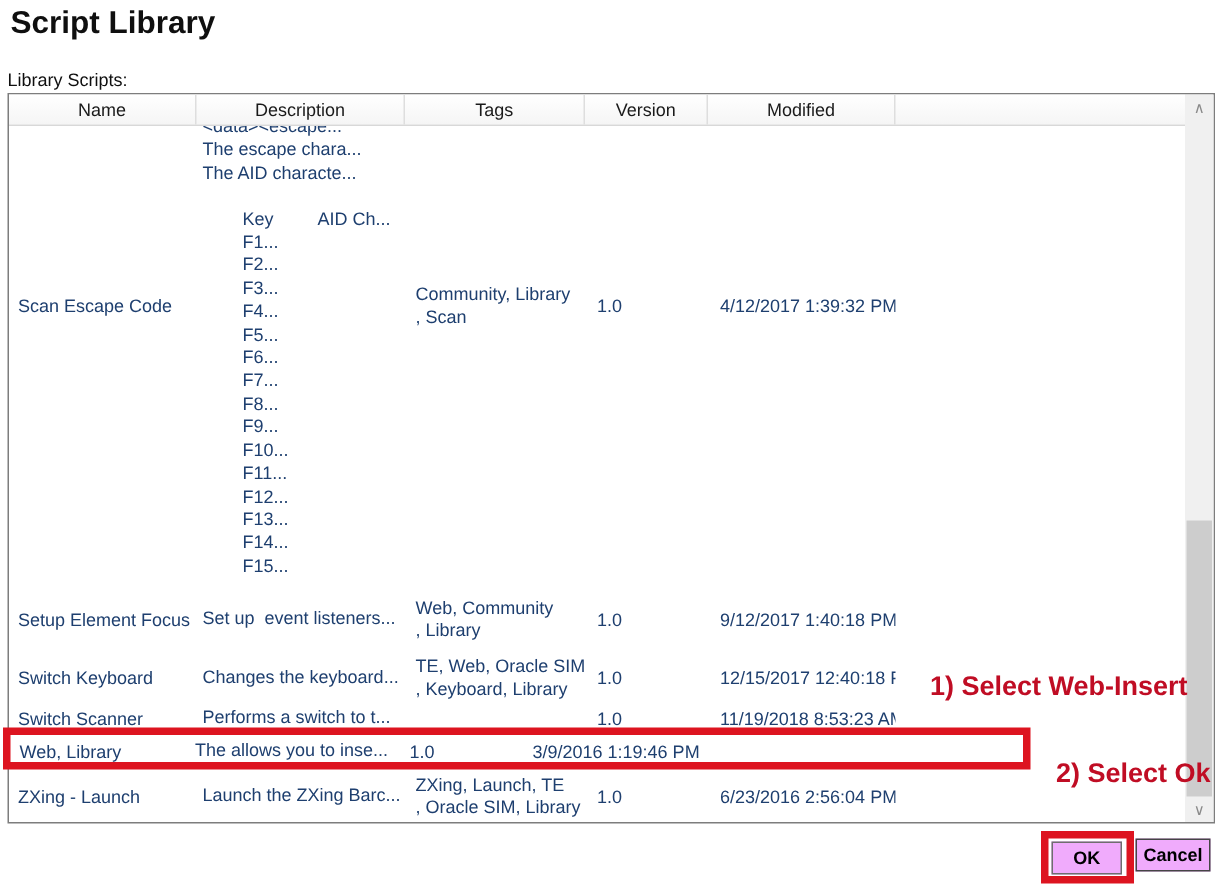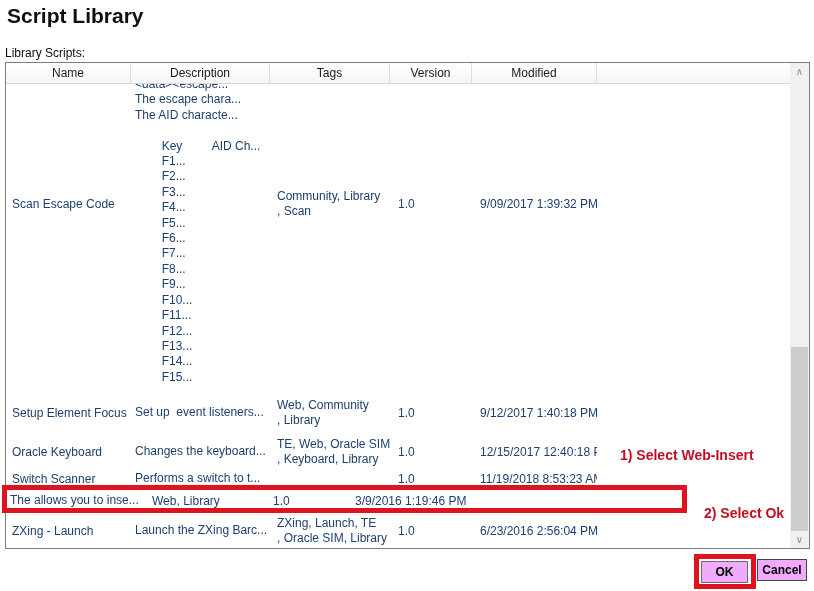--- a/index.html
+++ b/index.html
@@ -96,7 +96,7 @@
 , Scan</div>
         </div>
         <div class="cell c3">1.0</div>
-        <div class="cell c4">9/09/2017 1:39:32 PM</div>
+        <div class="cell c4">4/12/2017 1:39:32 PM</div>
         <div class="cell c5"></div>
       </div>
       <div class="row row-1">

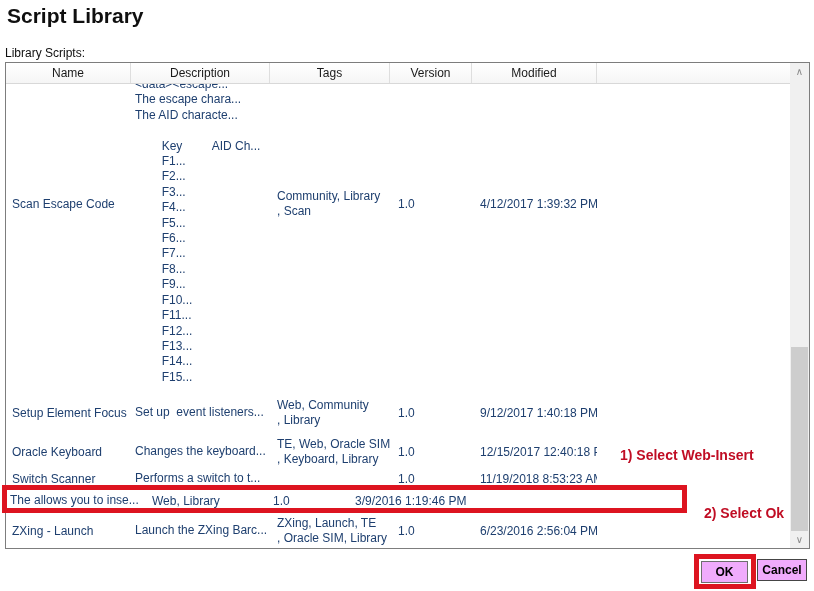--- a/index.html
+++ b/index.html
@@ -113,7 +113,7 @@
         <div class="cell c5"></div>
       </div>
       <div class="row row-2">
-        <div class="cell c0">Oracle Keyboard</div>
+        <div class="cell c0">Switch Keyboard</div>
         <div class="cell c1">
           <div class="pre">Changes the keyboard...</div>
         </div>

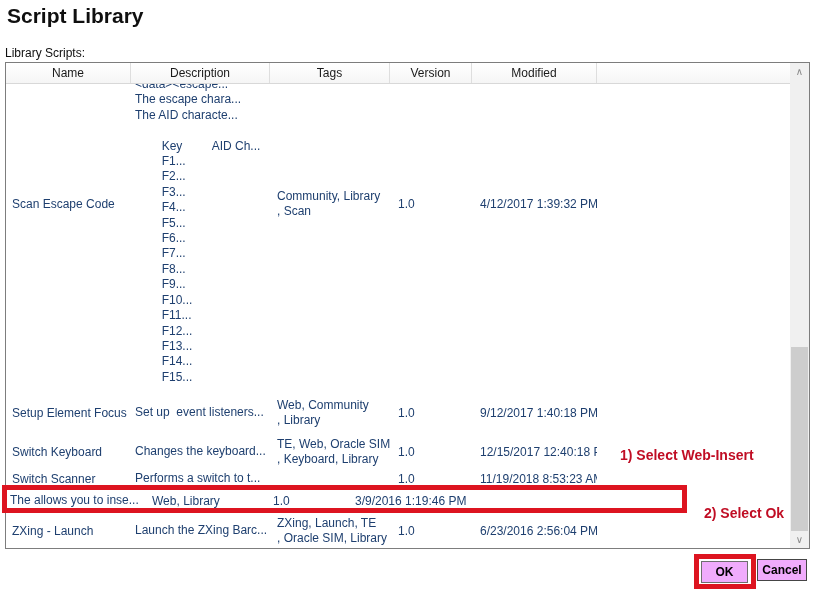--- a/index.html
+++ b/index.html
@@ -47,7 +47,7 @@
   .rbox{position:absolute;box-sizing:border-box;border:5px solid var(--red);}
   .rbox-row{left:2px;top:485px;width:685px;height:28px;}
   .rbox-ok{left:694px;top:554px;width:62px;height:35px;}
-  .rtext{position:absolute;color:var(--redtext);font-weight:bold;font-size:14px;white-space:nowrap;}
+  .rtext{position:absolute;color:var(--redtext);font-weight:bold;font-size:18px;white-space:nowrap;}
   .rtext-1{left:620px;top:447px;}
   .rtext-2{left:704px;top:505px;}
 </style>

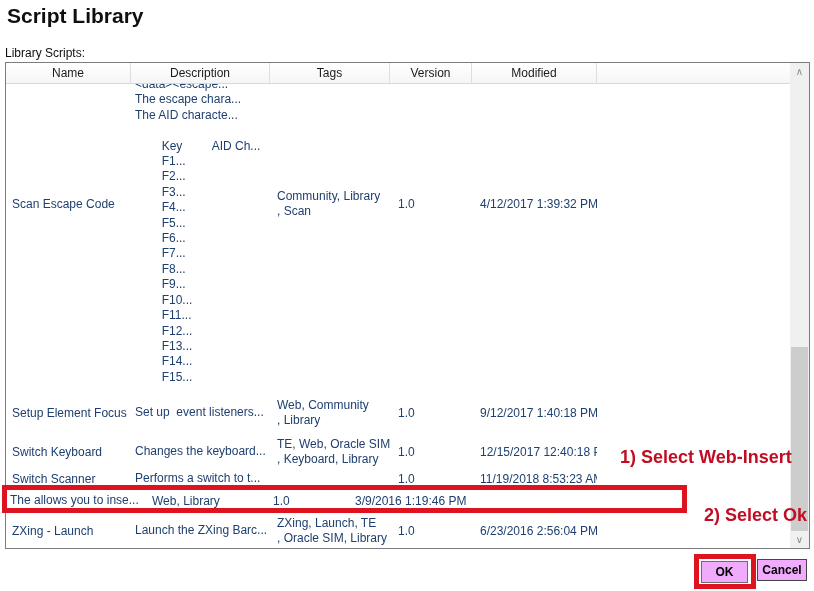--- a/index.html
+++ b/index.html
@@ -138,11 +138,11 @@
         <div class="cell c5"></div>
       </div>
       <div class="row row-4">
+        <div class="cell c2">
+          <div class="tagblock">Web, Library</div>
+        </div>
         <div class="cell c1">
           <div class="pre">The allows you to inse...</div>
-        </div>
-        <div class="cell c2">
-          <div class="tagblock">Web, Library</div>
         </div>
         <div class="cell c3">1.0</div>
         <div class="cell c4">3/9/2016 1:19:46 PM</div>

